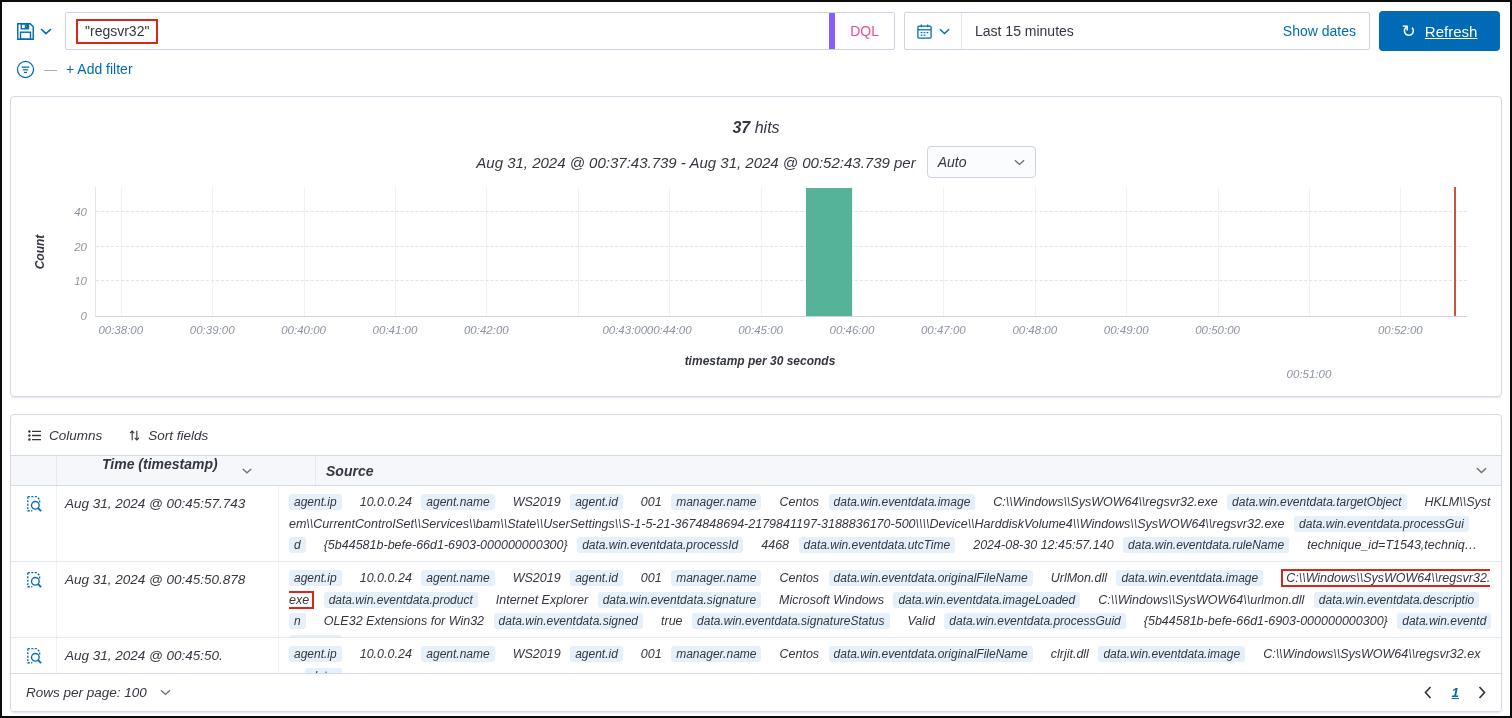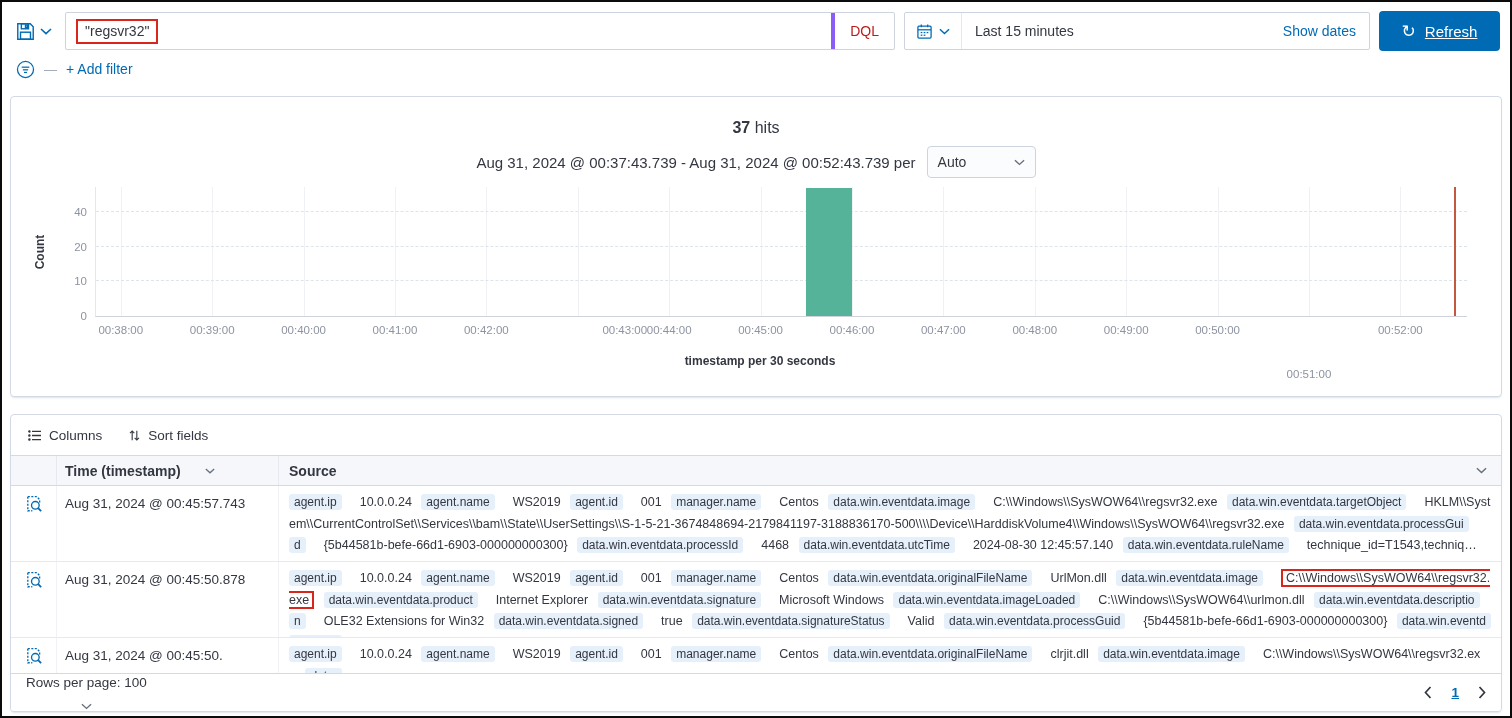--- a/index.html
+++ b/index.html
@@ -16,8 +16,8 @@
                 border: 1px solid #cdd3df; border-radius: 2px; background: #fff; }
   .search-input { flex: 1; display: flex; align-items: center; padding: 0 10px; font-size: 14px; }
   .anno-box { border: 2px solid #d9261c; padding: 2px 7px 3px 7px; }
-  .dql-btn { display: flex; align-items: center; padding: 0 15px; color: #b91c1c;
-             font-size: 14px; border-left: 4px solid #8b5cf6; cursor: pointer; }
+  .dql-btn { display: flex; align-items: center; padding: 0 15px; color: #ec4899;
+             font-size: 14px; border-left: 6px solid #8b5cf6; cursor: pointer; }
   .datepicker { width: 466px; height: 38px; display: flex; align-items: center;
                 border: 1px solid #cdd3df; border-radius: 2px; background: #fff; justify-content: center; }
   .cal-seg { height: 100%; display: flex; align-items: center; gap: 6px; padding: 0 11px;

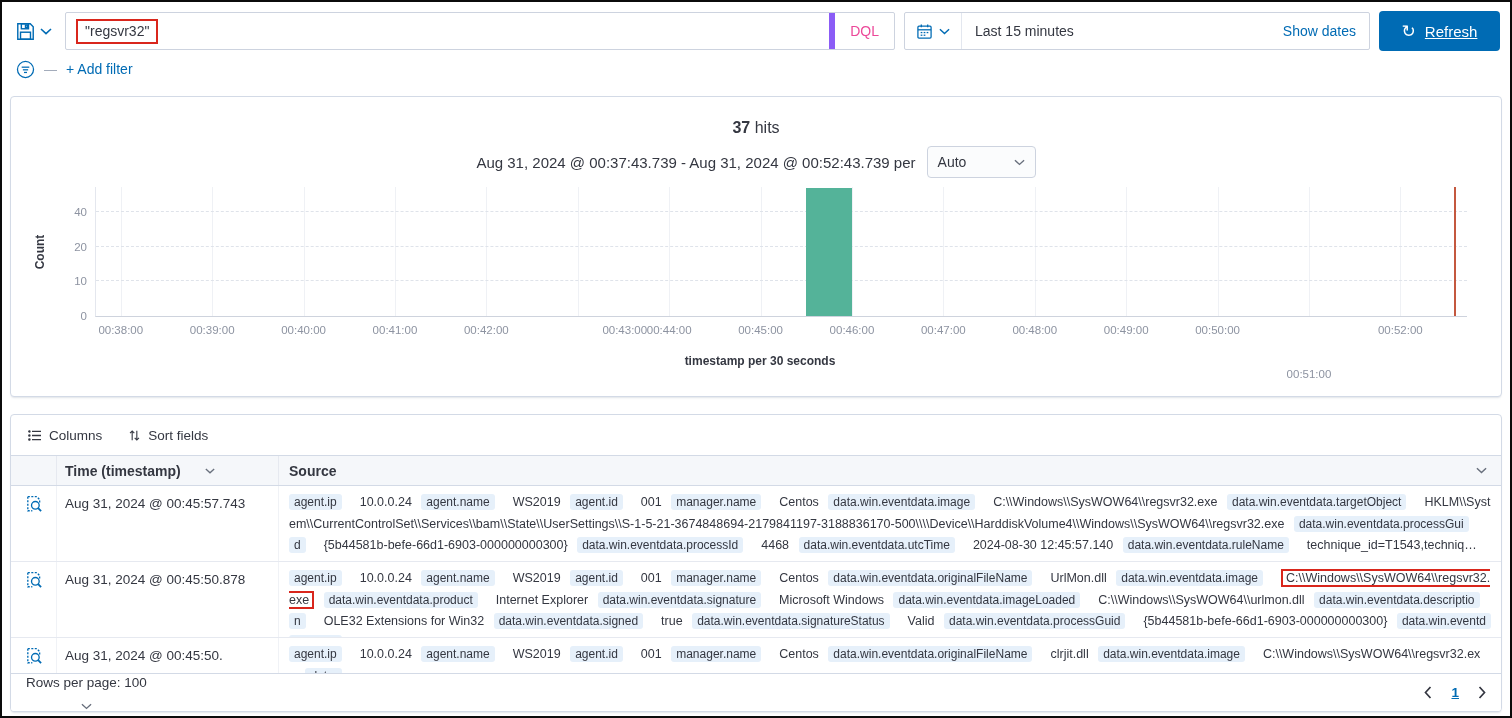--- a/index.html
+++ b/index.html
@@ -39,7 +39,7 @@
   
   .panel { position: absolute; left: 8px; right: 8px; background: #fff;
            border: 1px solid #d3dae6; border-radius: 4px;
-           box-shadow: 0 2px 2px -1px rgba(152,162,179,.3); }
+           box-shadow: 0 2px 2px -1px rgba(152,162,179,.3); font-style: italic; }
   .chart-panel { top: 94px; height: 301px; }
   .table-panel { top: 412px; bottom: 4px; display: flex; flex-direction: column; overflow: hidden; }
 

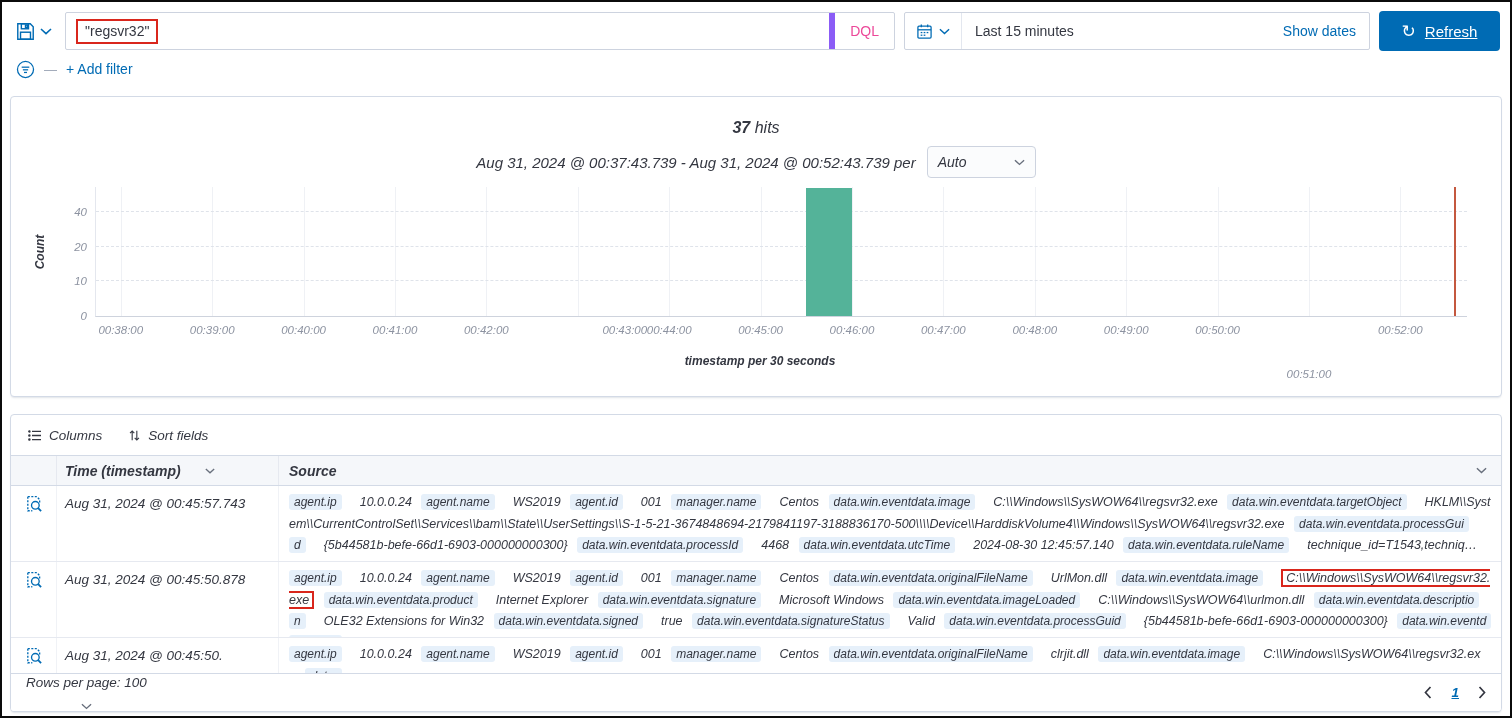--- a/index.html
+++ b/index.html
@@ -78,8 +78,8 @@
                 border-top: 1px solid #d3dae6; border-bottom: 1px solid #d3dae6;
                 font-size: 14px; font-weight: 700; flex: none; }
   .col-icon { width: 46px; align-self: stretch; border-right: 1px solid #e6e9f0; flex: none; }
-  .col-time { width: 222px; align-self: stretch; display: flex; align-items: center; gap: 24px;
-              padding: 0 12px 0 8px; border-right: 1px solid #e6e9f0; flex: none; }
+  .col-time { width: 222px; align-self: stretch; display: flex; gap: 24px;
+              padding: 0 12px 0 8px; border-right: 1px solid #e6e9f0; flex: none; margin-left: 37px; }
   .col-source { flex: 1; display: flex; align-items: center; justify-content: space-between;
                 padding: 0 14px 0 10px; }
   .tbl-body { flex: 1; overflow: hidden; }

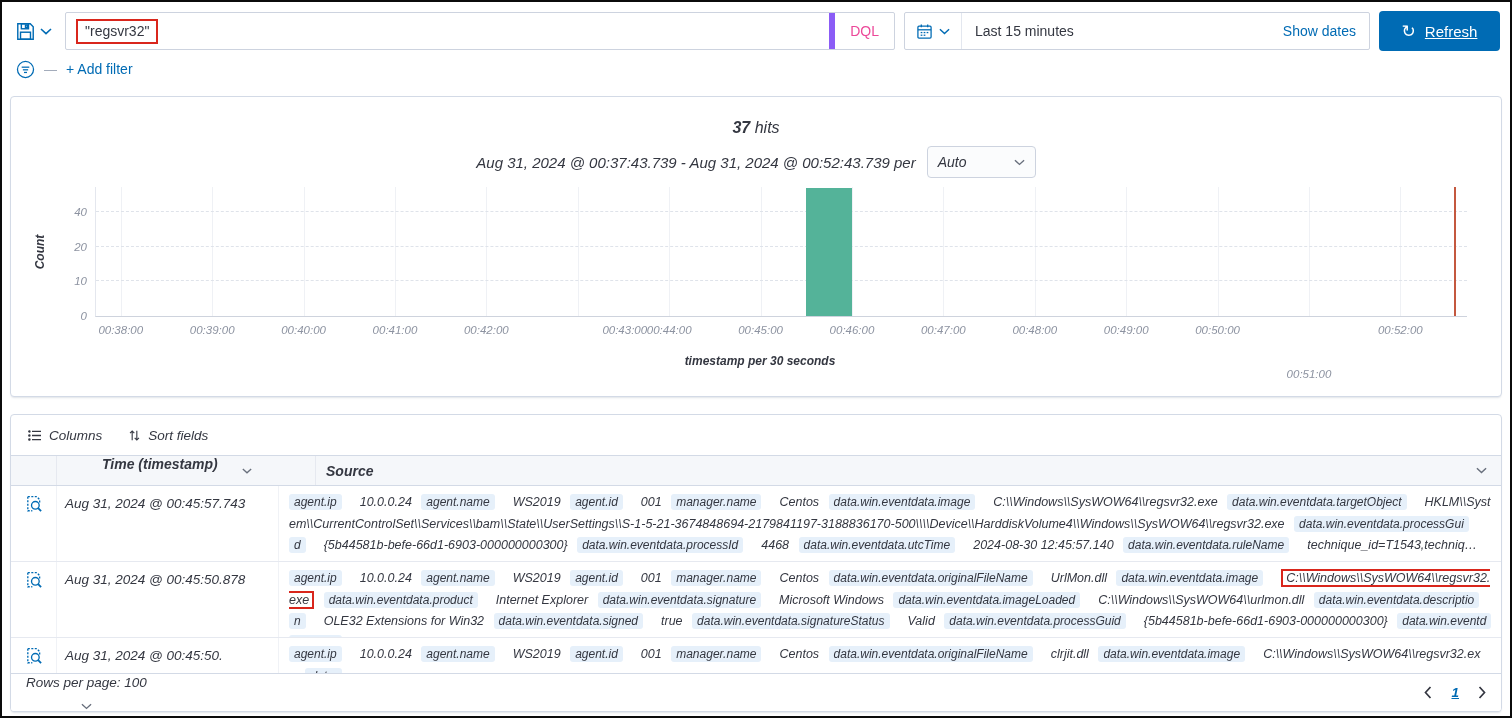--- a/index.html
+++ b/index.html
@@ -99,7 +99,7 @@
   .tbl-footer { flex: none; height: 38px; border-top: 1px solid #d3dae6; background: #fff;
                 display: flex; align-items: center; justify-content: space-between;
                 padding: 0 15px; font-size: 13.5px; }
-  .rpp { display: flex; align-items: center; gap: 13px; cursor: pointer; flex-direction: column; }
+  .rpp { display: flex; align-items: center; gap: 13px; cursor: pointer; }
   .pager { display: flex; align-items: center; gap: 19px; }
   .page-num { color: #006bb4; font-weight: 700; text-decoration: underline; cursor: pointer; }
   .pg-chev { cursor: pointer; display: flex; align-items: center; }

